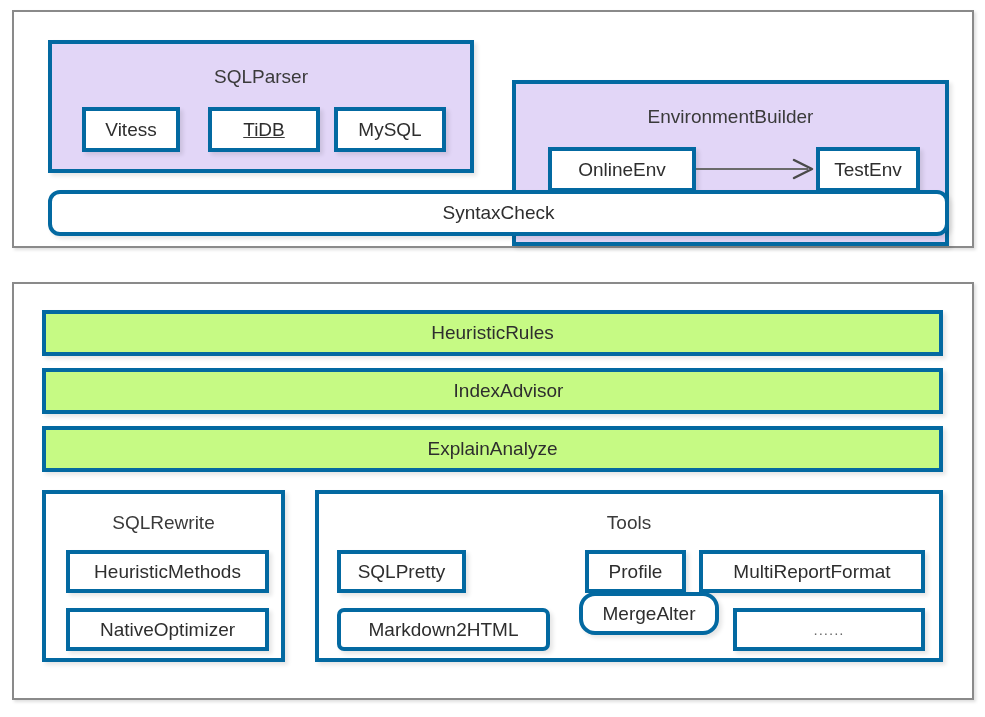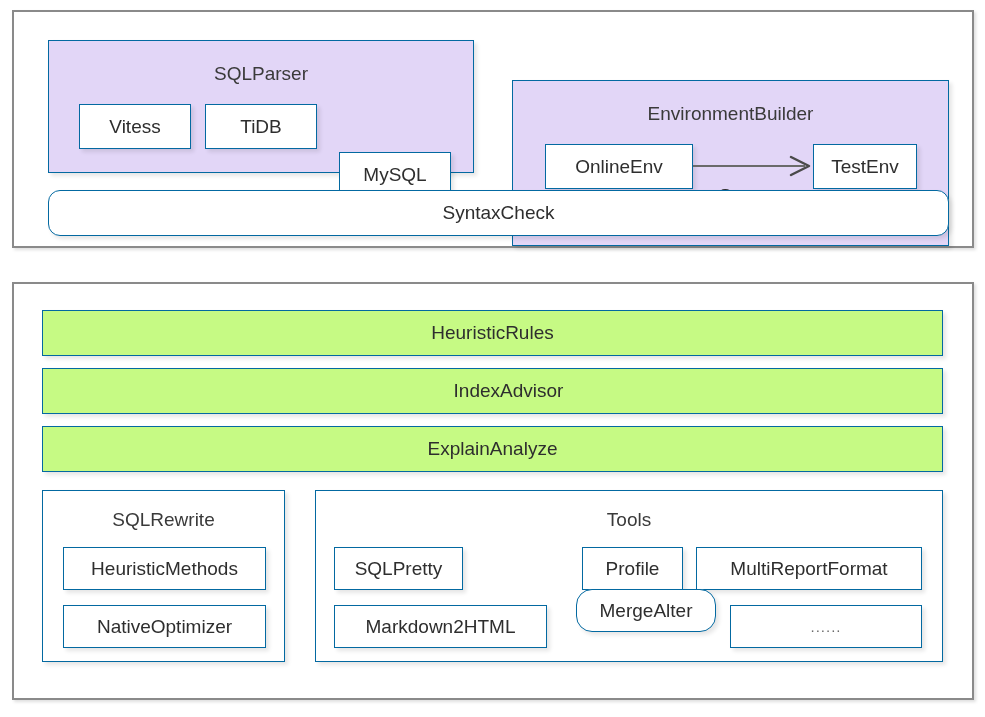--- a/index.html
+++ b/index.html
@@ -37,7 +37,7 @@
   .box {
     position: absolute;
     box-sizing: border-box;
-    border: 1px solid #0369a1;
+    border: 4px solid #0369a1;
     background: #ffffff;
     box-shadow: 3px 3px 4px rgba(0,0,0,0.10);
     display: flex;

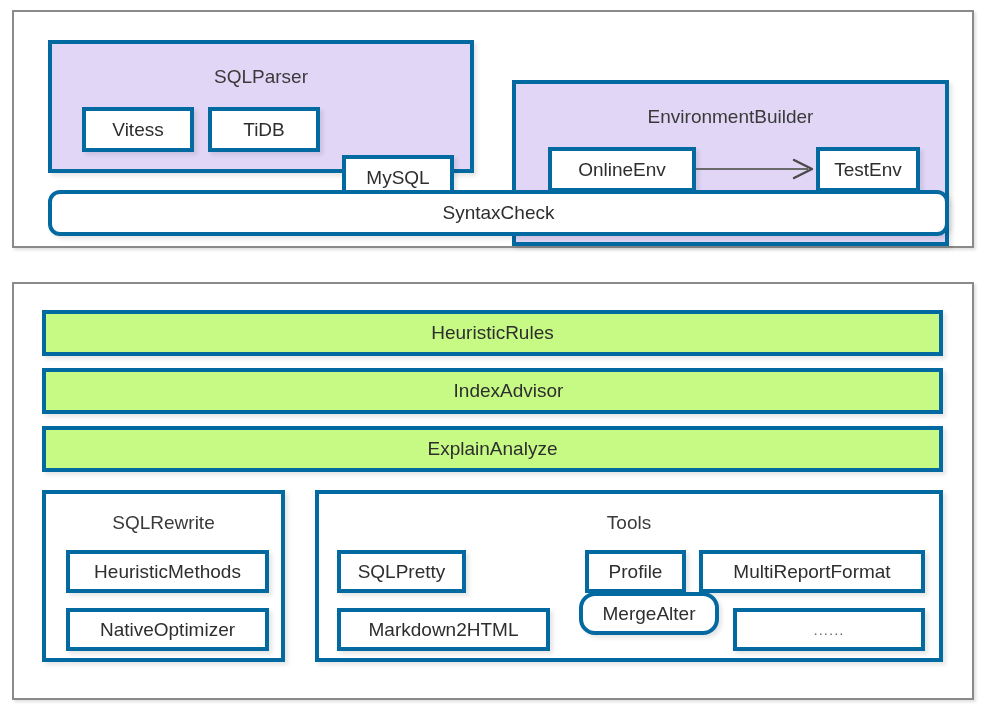--- a/index.html
+++ b/index.html
@@ -80,7 +80,7 @@
   .g-envbuilder { left: 498px; top: 28px; width: 437px; height: 166px; margin-top: 40px; }
   .g-envbuilder > .group-title { top: 22px; }
 
-  .b-vitess { left: 30px;  top: 63px; width: 112px; height: 45px; }
+  .b-vitess { left: 30px;  top: 63px; width: 98px; height: 45px; }
   .b-tidb   { left: 156px; top: 63px; width: 112px; height: 45px; }
   .b-mysql  { left: 290px; top: 63px; width: 112px; height: 45px; margin-top: 48px; }
 

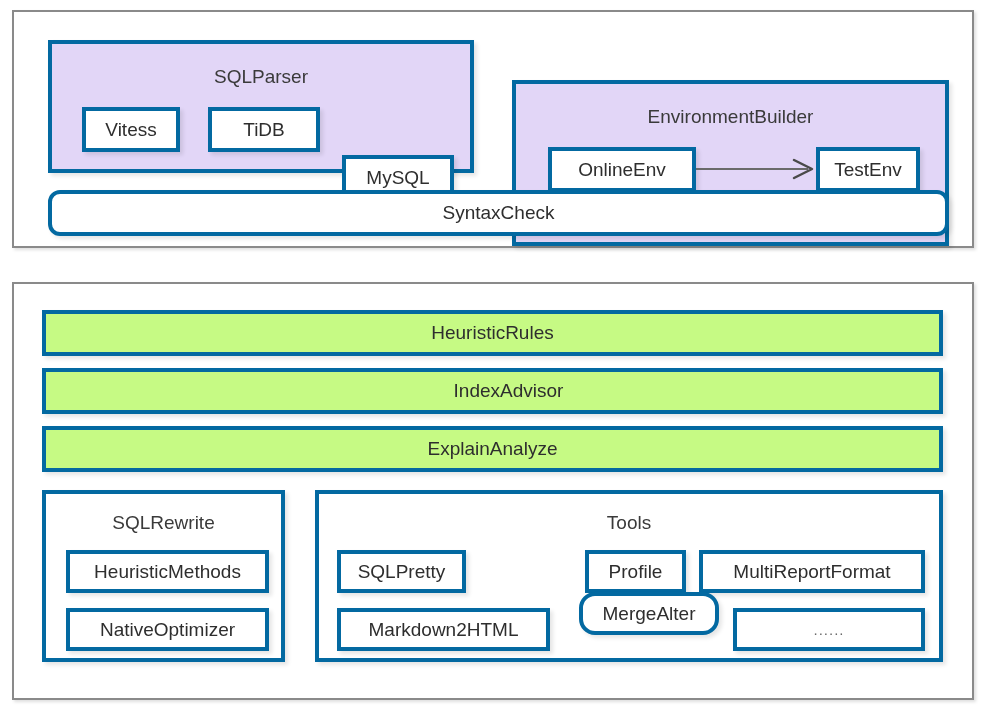--- a/index.html
+++ b/index.html
@@ -81,7 +81,7 @@
   .g-envbuilder > .group-title { top: 22px; }
 
   .b-vitess { left: 30px;  top: 63px; width: 98px; height: 45px; }
-  .b-tidb   { left: 156px; top: 63px; width: 112px; height: 45px; }
+  .b-tidb   { left: 156px; top: 63px; width: 112px; height: 45px; text-decoration: underline; }
   .b-mysql  { left: 290px; top: 63px; width: 112px; height: 45px; margin-top: 48px; }
 
   .b-onlineenv { left: 32px;  top: 63px; width: 148px; height: 45px; }

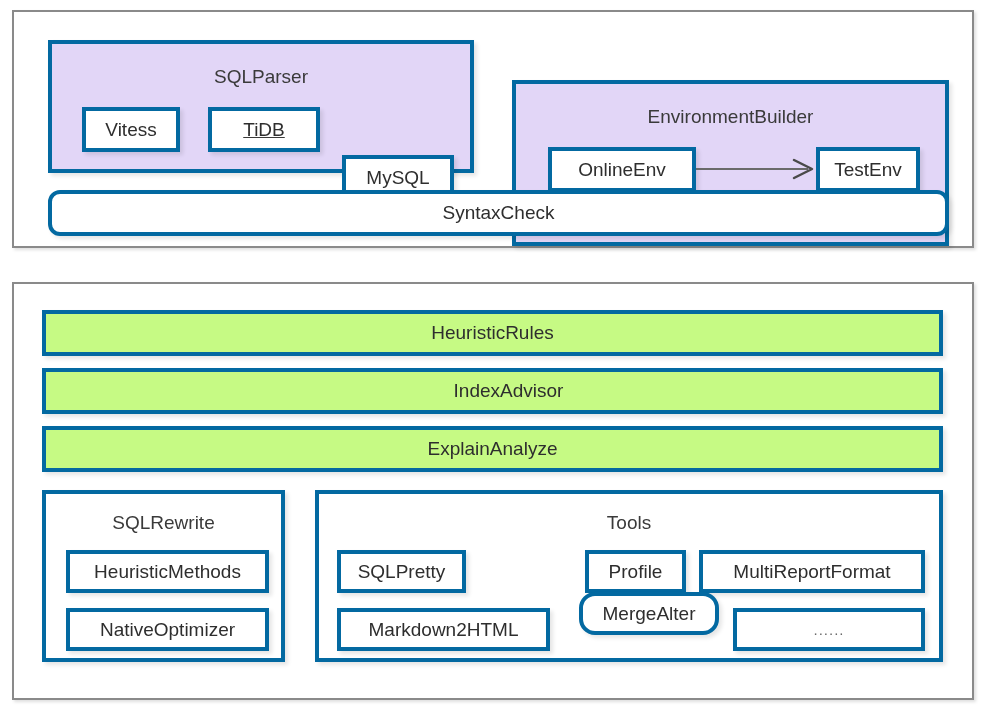--- a/index.html
+++ b/index.html
@@ -82,7 +82,7 @@
 
   .b-vitess { left: 30px;  top: 63px; width: 98px; height: 45px; }
   .b-tidb   { left: 156px; top: 63px; width: 112px; height: 45px; text-decoration: underline; }
-  .b-mysql  { left: 290px; top: 63px; width: 112px; height: 45px; margin-top: 48px; }
+  .b-mysql  { left: 282px; top: 63px; width: 112px; height: 45px; }
 
   .b-onlineenv { left: 32px;  top: 63px; width: 148px; height: 45px; }
   .b-testenv   { left: 300px; top: 63px; width: 104px; height: 45px; }

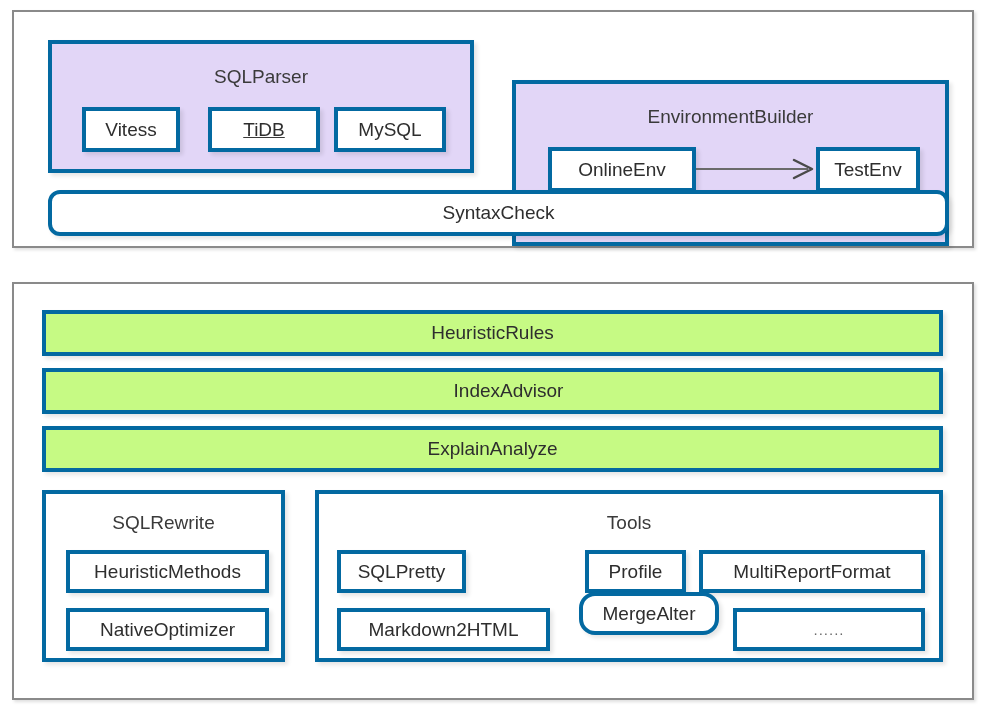--- a/index.html
+++ b/index.html
@@ -127,7 +127,7 @@
   .b-profile      { left: 266px; top: 56px;  width: 101px; height: 43px; }
   .b-multireport  { left: 380px; top: 56px;  width: 226px; height: 43px; }
 
-  .b-markdown2html { left: 18px;  top: 114px; width: 213px; height: 43px; }
+  .b-markdown2html { left: 18px;  top: 114px; width: 213px; height: 43px; border-radius: 7px; }
   .b-mergealter    { left: 260px; top: 98px; width: 140px; height: 43px; border-radius: 16px; }
   .b-ellipsis      { left: 414px; top: 114px; width: 192px; height: 43px; }
 

